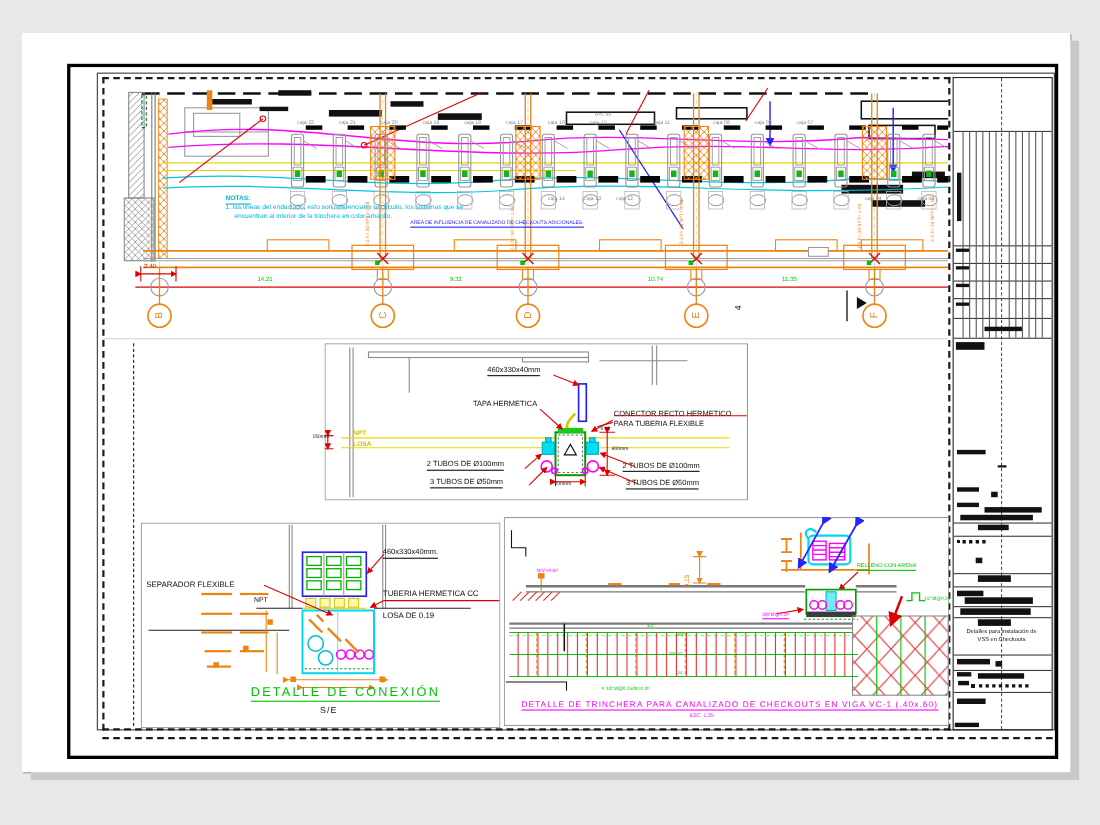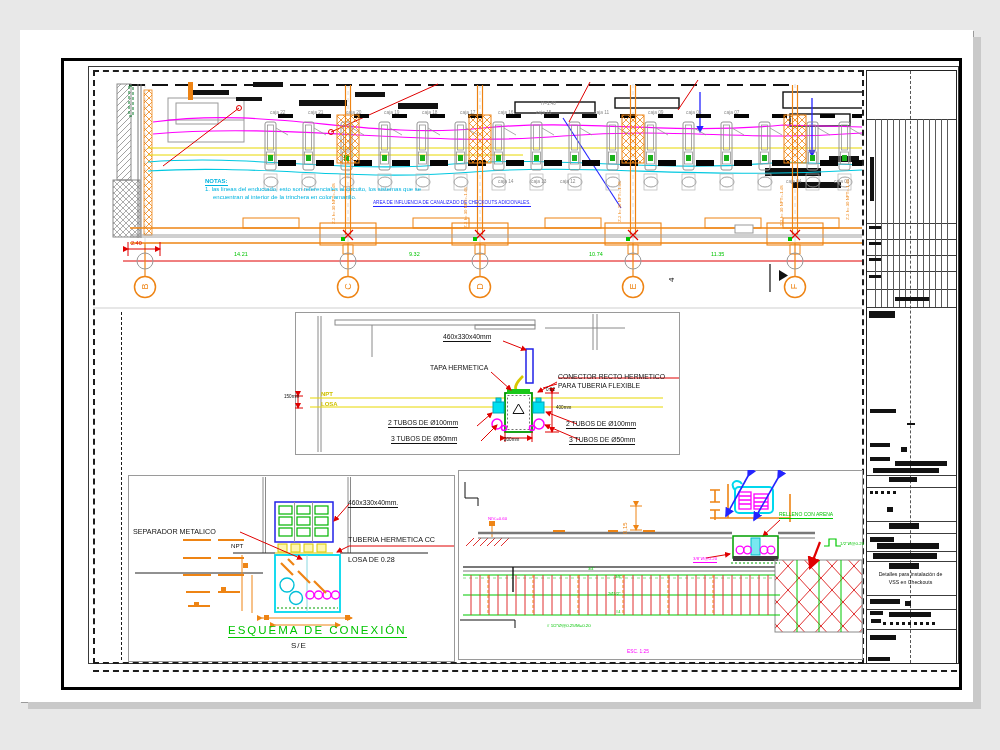--- a/index.html
+++ b/index.html
@@ -431,7 +431,7 @@
     </g>
   </svg>
   <span class="L ub" style="left:348px;top:500px;font-size:6.8px">460x330x40mm.</span>
-  <span class="L" style="left:133px;top:528px;font-size:7.2px">SEPARADOR METALICO</span>
+  <span class="L" style="left:133px;top:528px;font-size:7.2px">SEPARADOR FLEXIBLE</span>
   <span class="L" style="left:231px;top:543px;font-size:6.2px">NPT</span>
   <span class="L" style="left:348px;top:536px;font-size:7.2px">TUBERIA HERMETICA CC</span>
   <span class="L" style="left:348px;top:556px;font-size:7.2px">LOSA DE 0.28</span>

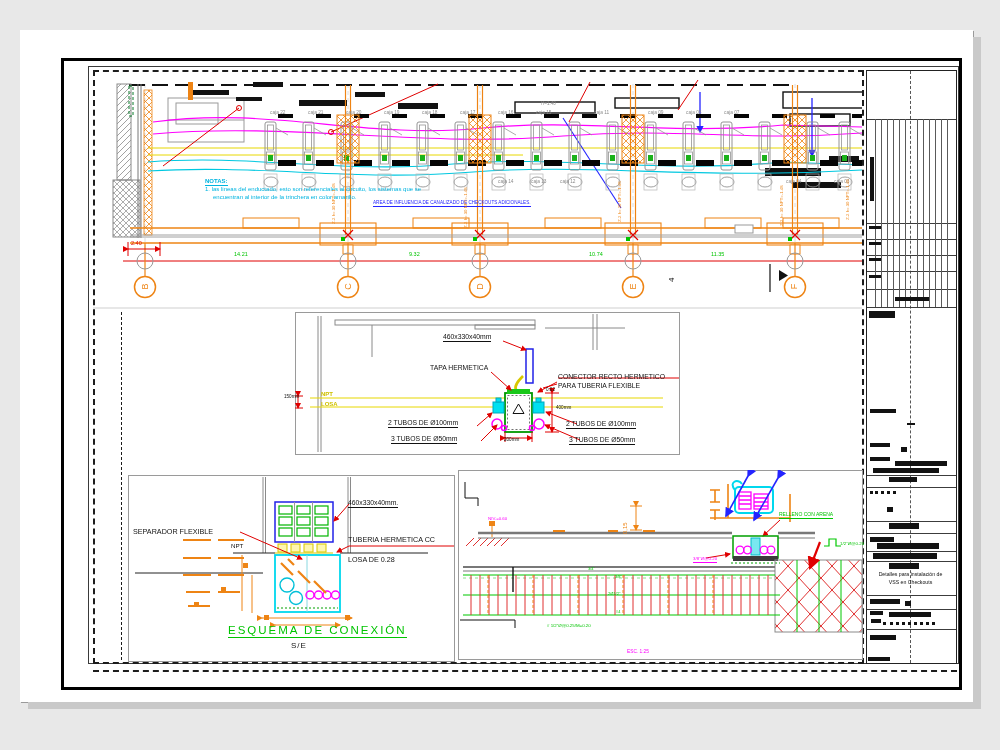--- a/index.html
+++ b/index.html
@@ -434,7 +434,7 @@
   <span class="L" style="left:133px;top:528px;font-size:7.2px">SEPARADOR FLEXIBLE</span>
   <span class="L" style="left:231px;top:543px;font-size:6.2px">NPT</span>
   <span class="L" style="left:348px;top:536px;font-size:7.2px">TUBERIA HERMETICA CC</span>
-  <span class="L" style="left:348px;top:556px;font-size:7.2px">LOSA DE 0.28</span>
+  <span class="L" style="left:348px;top:556px;font-size:7.2px">LOSA DE 0.19</span>
   <span class="L gn ub" style="left:228px;top:625px;font-size:11.5px;letter-spacing:2px">ESQUEMA DE CONEXIÓN</span>
   <span class="L" style="left:291px;top:642px;font-size:8px;letter-spacing:1px">S/E</span>
 

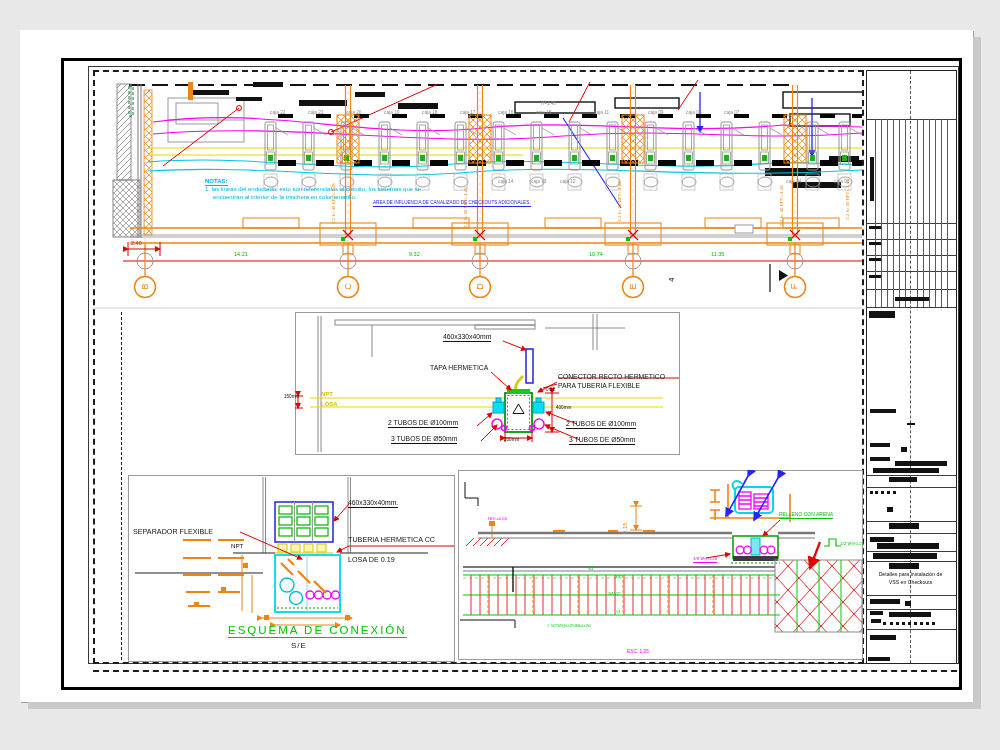--- a/index.html
+++ b/index.html
@@ -435,7 +435,7 @@
   <span class="L" style="left:231px;top:543px;font-size:6.2px">NPT</span>
   <span class="L" style="left:348px;top:536px;font-size:7.2px">TUBERIA HERMETICA CC</span>
   <span class="L" style="left:348px;top:556px;font-size:7.2px">LOSA DE 0.19</span>
-  <span class="L gn ub" style="left:228px;top:625px;font-size:11.5px;letter-spacing:2px">ESQUEMA DE CONEXIÓN</span>
+  <span class="L gn ub" style="left:228px;top:625px;font-size:11.5px;letter-spacing:2px">DETALLE DE CONEXIÓN</span>
   <span class="L" style="left:291px;top:642px;font-size:8px;letter-spacing:1px">S/E</span>
 
   <svg style="left:458px;top:470px" width="405" height="190" viewBox="0 0 405 190">

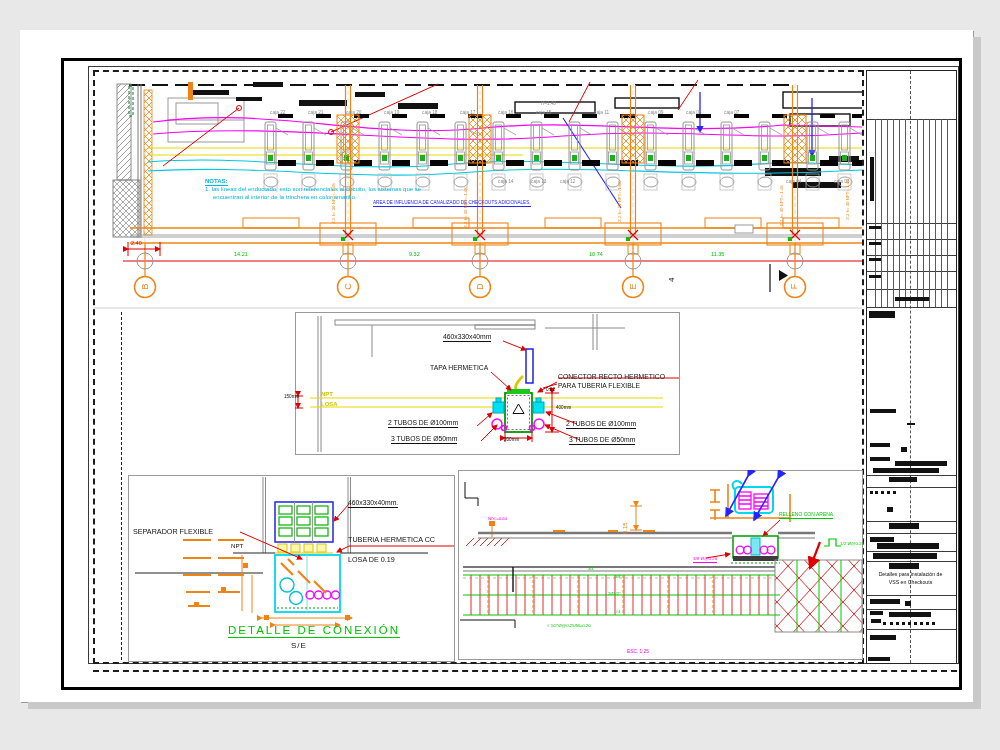--- a/index.html
+++ b/index.html
@@ -556,6 +556,7 @@
   <span class="L gn" style="left:608px;top:592px;font-size:4px">2Ø1/2"</span>
   <span class="L gn" style="left:616px;top:610px;font-size:4px">#4</span>
   <span class="L gn" style="left:547px;top:624px;font-size:4.4px"># 1/2"Ø@0.25/M=0.20</span>
+  <span class="L mg ub" style="left:474px;top:637px;font-size:7.5px;letter-spacing:1px">DETALLE DE TRINCHERA PARA CANALIZADO DE CHECKOUTS EN VIGA VC-1 (.40x.60)</span>
   <span class="L mg" style="left:627px;top:650px;font-size:4.8px">ESC. 1:25</span>
 
   <div class="tblock">

